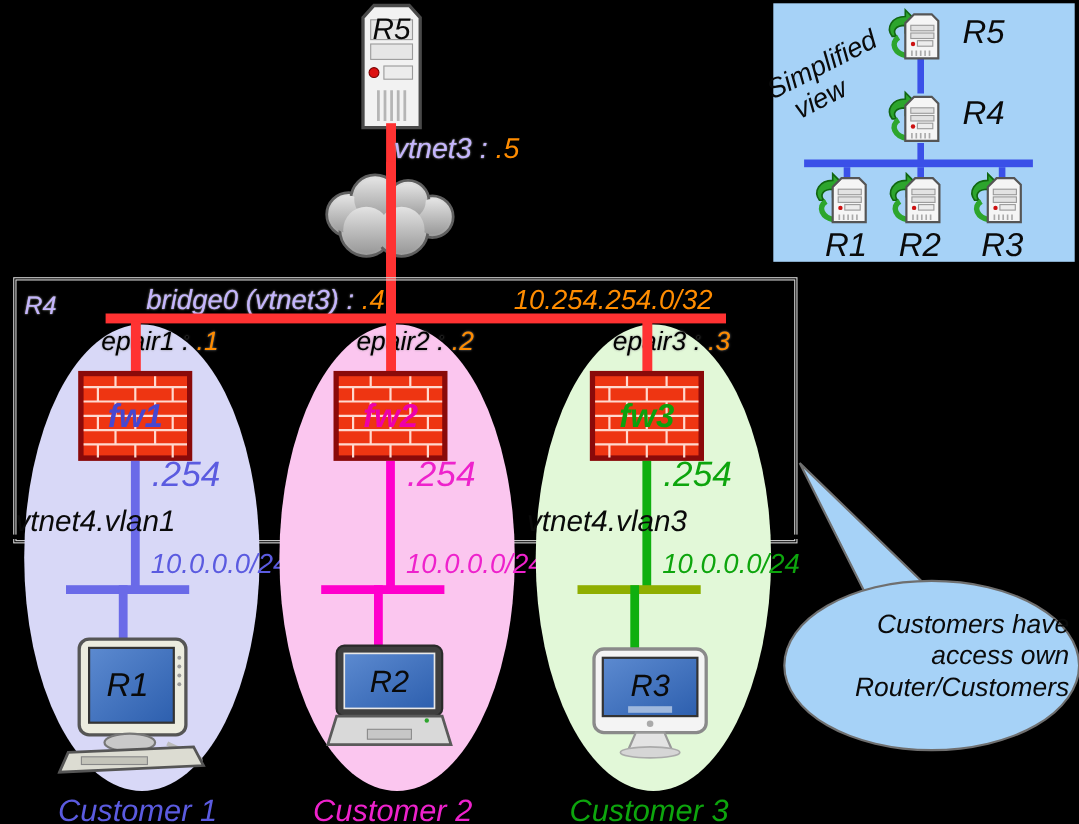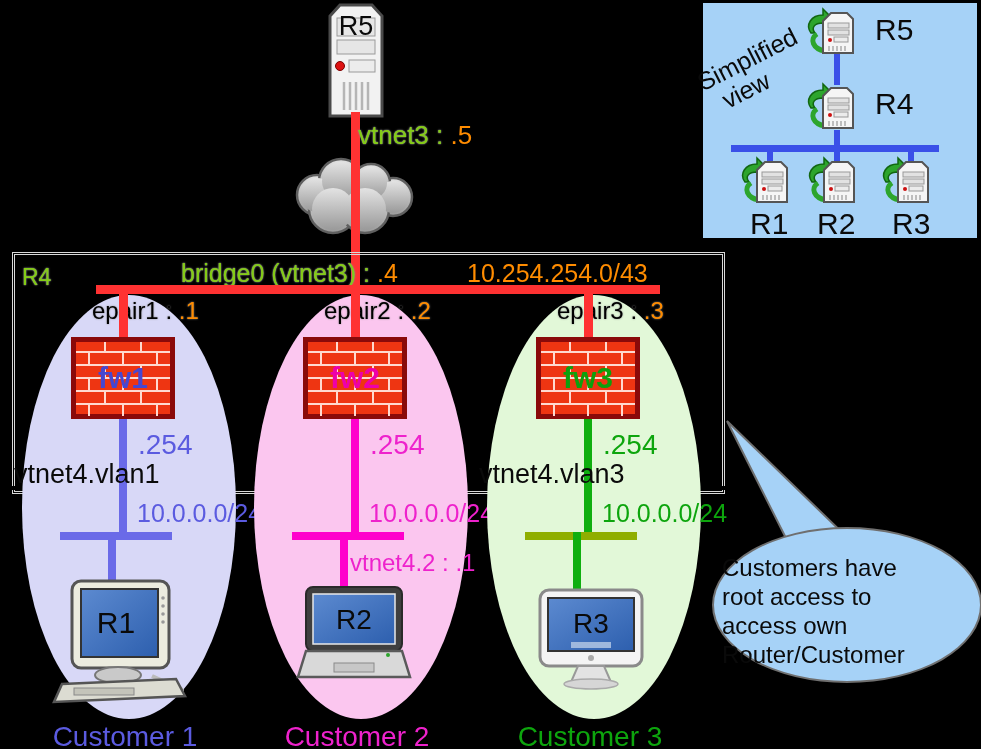--- a/index.html
+++ b/index.html
@@ -4,7 +4,7 @@
 <style>
   html,body{margin:0;padding:0;background:#000;}
   #canvas{position:relative;width:981px;height:749px;background:#000;overflow:hidden;
-          font-family:"Liberation Sans",sans-serif;color:#111;}
+          font-family:"Liberation Sans",sans-serif;color:#111;font-style:italic;}
   .abs{position:absolute;}
   
   .ghost{color:#84cc16;text-shadow:0 0 2px #9a9a9a,0 0 1px #6f6f6f;}

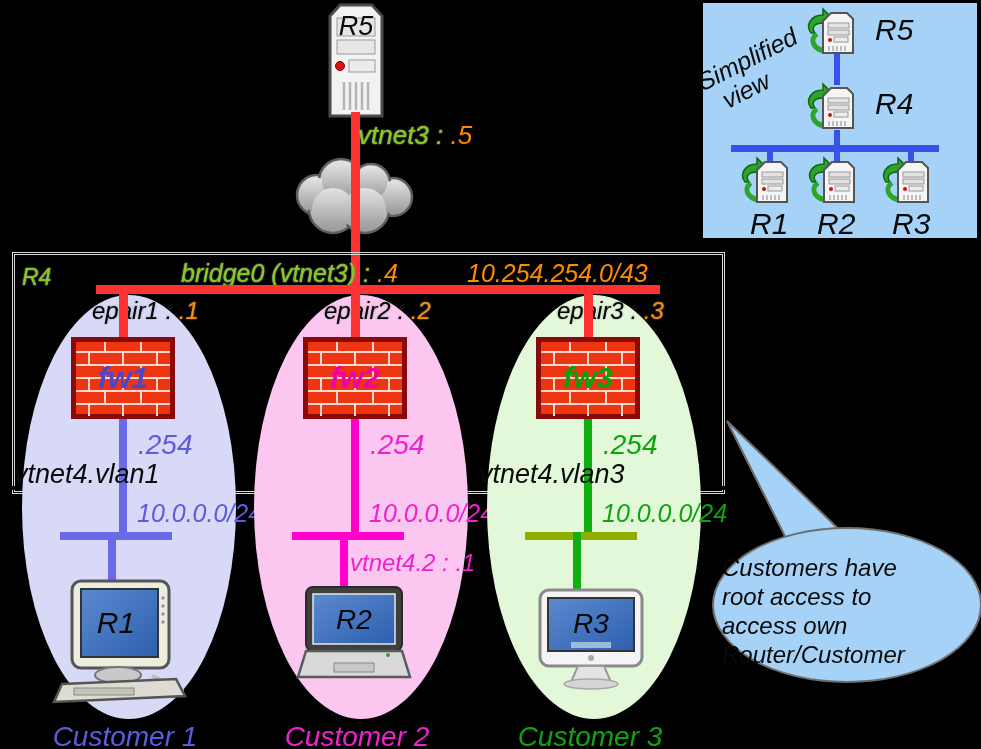--- a/index.html
+++ b/index.html
@@ -7,7 +7,7 @@
           font-family:"Liberation Sans",sans-serif;color:#111;font-style:italic;}
   .abs{position:absolute;}
   
-  .ghost{color:#84cc16;text-shadow:0 0 2px #9a9a9a,0 0 1px #6f6f6f;}
+  .ghost{color:#c4b5fd;text-shadow:0 0 2px #9a9a9a,0 0 1px #6f6f6f;}
   .orange{color:#ff8c00;}
   .label{white-space:nowrap;}
   

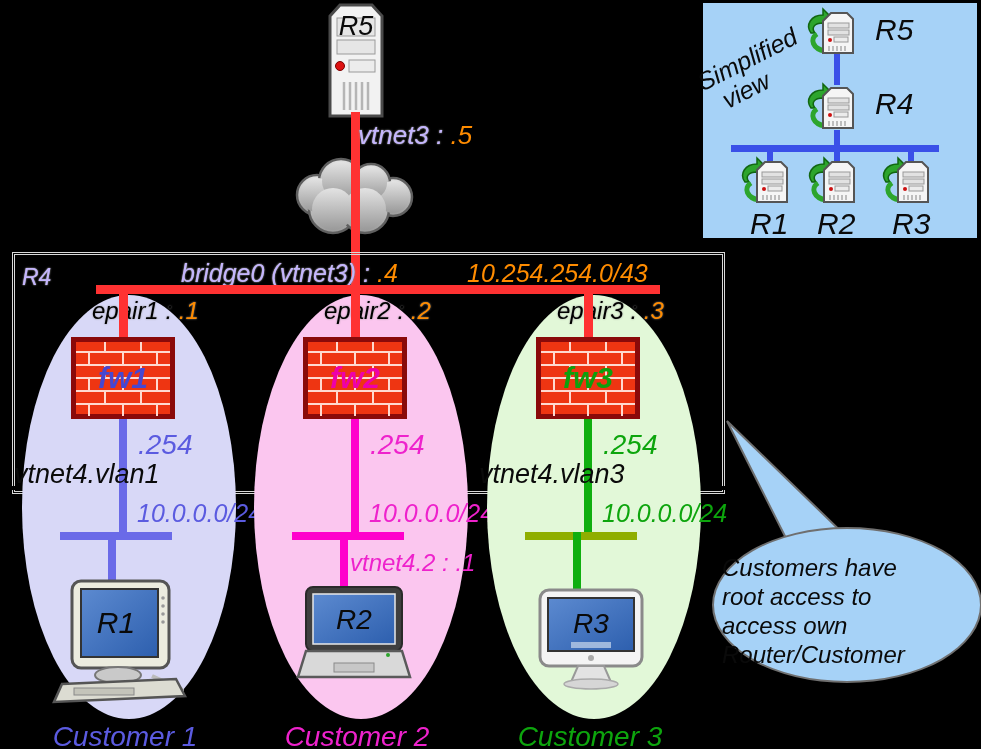--- a/index.html
+++ b/index.html
@@ -104,7 +104,7 @@
 
   <div class="abs" id="r4-rect"></div>
   <div class="abs label ghost" style="left:22px;top:264px;font-size:23px;">R4</div>
-  <div class="abs label" style="left:133px;top:259px;font-size:25px;margin-left:48px;"><span class="ghost">bridge0 (vtnet3) : </span><span class="orange">.4</span></div>
+  <div class="abs label" style="left:133px;top:259px;font-size:25px;"><span class="ghost">bridge0 (vtnet3) : </span><span class="orange">.4</span></div>
   <div class="abs label orange" style="left:467px;top:259px;font-size:25px;">10.254.254.0/43</div>
   <div class="abs redline" style="left:96px;top:285px;width:564px;height:9px;"></div>
 

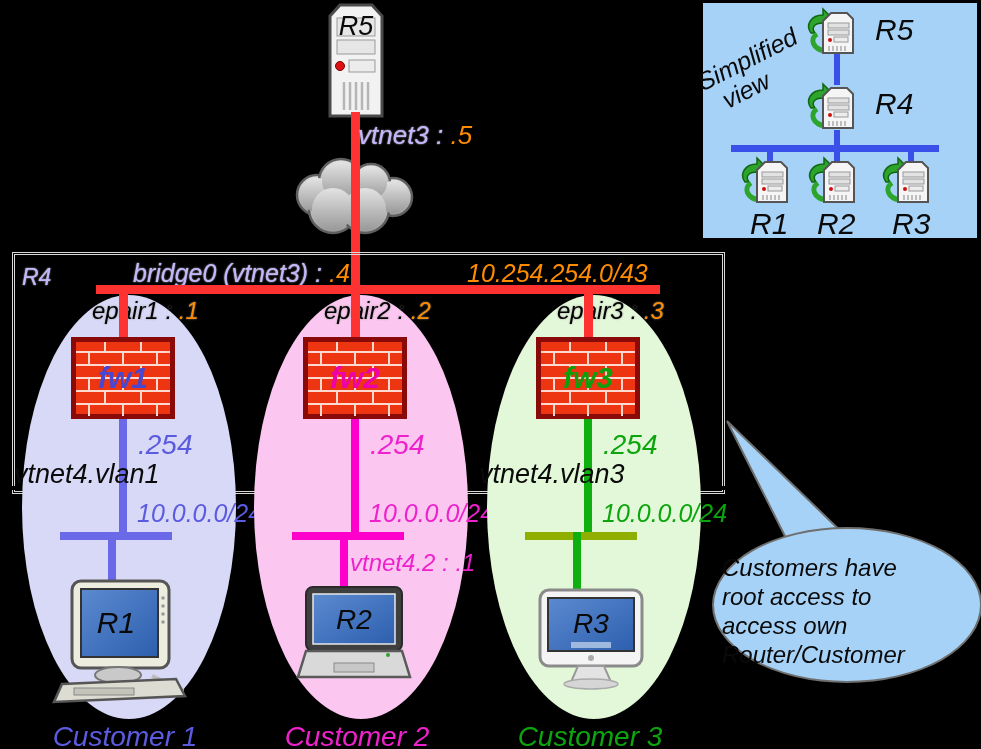--- a/index.html
+++ b/index.html
@@ -105,7 +105,7 @@
   <div class="abs" id="r4-rect"></div>
   <div class="abs label ghost" style="left:22px;top:264px;font-size:23px;">R4</div>
   <div class="abs label" style="left:133px;top:259px;font-size:25px;"><span class="ghost">bridge0 (vtnet3) : </span><span class="orange">.4</span></div>
-  <div class="abs label orange" style="left:467px;top:259px;font-size:25px;">10.254.254.0/43</div>
+  <div class="abs label orange" style="left:467px;top:259px;font-size:25px;">10.254.254.0/32</div>
   <div class="abs redline" style="left:96px;top:285px;width:564px;height:9px;"></div>
 
   <div class="abs" id="trunk"></div>

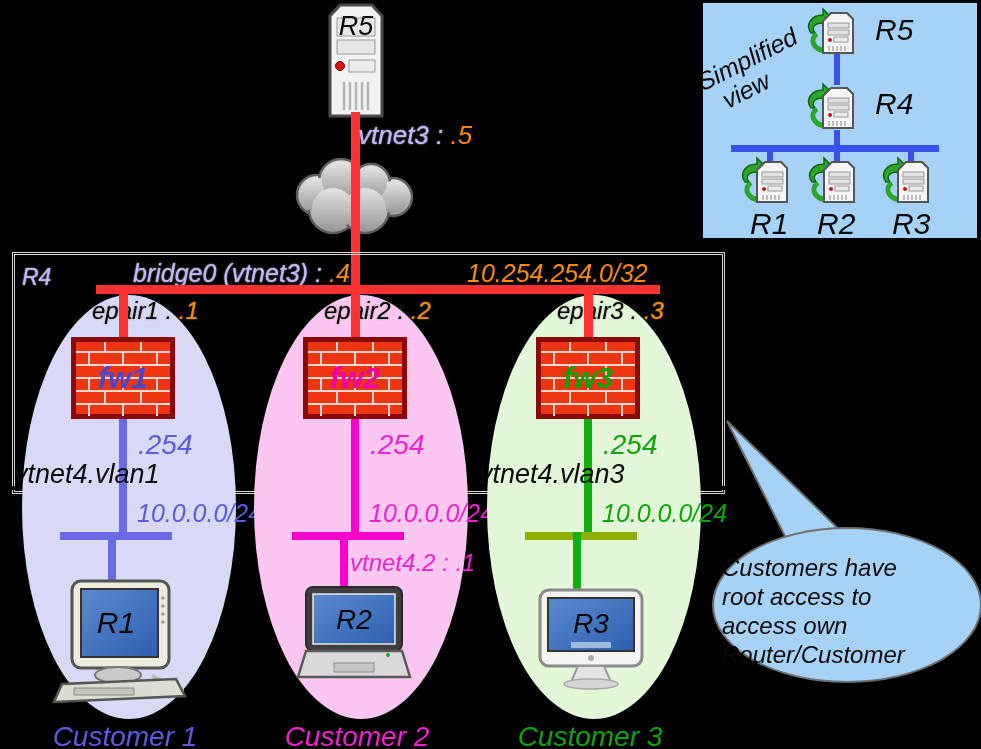--- a/index.html
+++ b/index.html
@@ -25,7 +25,7 @@
   .customer .fw-stub{position:absolute;left:105px;top:7px;width:9px;height:50px;background:#ff3232;}
   .customer .fw{position:absolute;left:57px;top:52px;}
   .customer .fw-line{position:absolute;left:105px;top:134px;width:8px;height:116px;background:var(--line);}
-  .customer .fwip{position:absolute;left:124px;top:144px;font-size:28px;color:var(--accent);}
+  .customer .fwip{position:absolute;left:124px;top:128px;font-size:32px;color:var(--accent);}
   .customer .vlan{position:absolute;left:0;top:174px;width:222px;
        font-size:27px;color:#0a0a0a;}
   .customer .subnet{position:absolute;left:123px;top:214px;font-size:25px;color:var(--accent);}

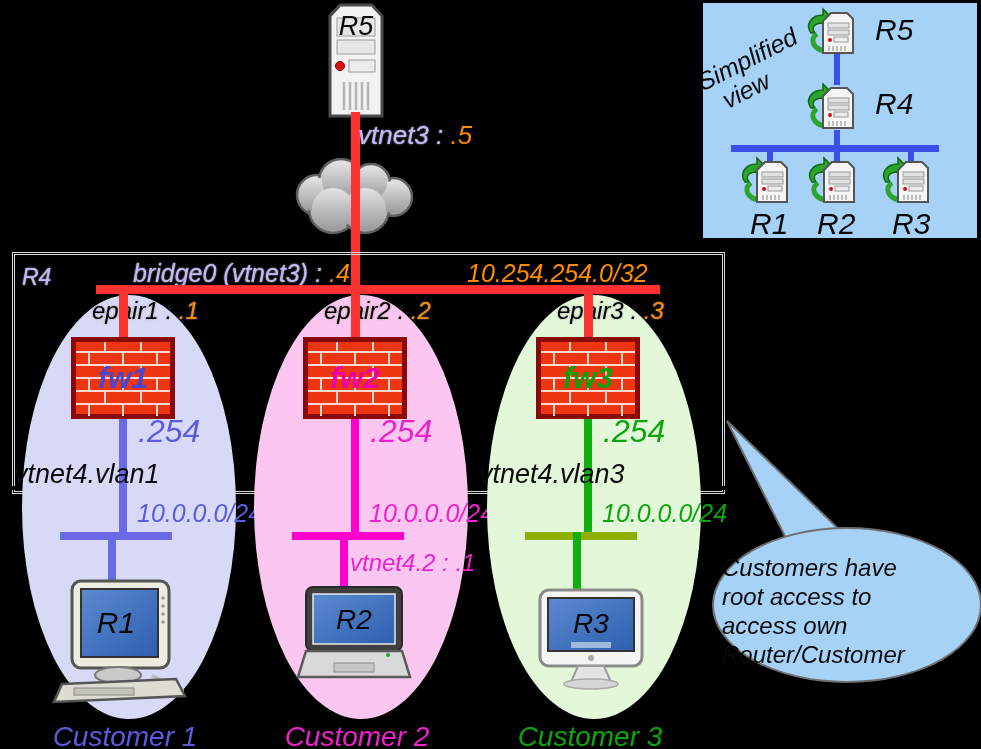--- a/index.html
+++ b/index.html
@@ -203,7 +203,6 @@
     <div class="subnet label">10.0.0.0/24</div>
     <div class="tbar"></div>
     <div class="drop"></div>
-    <div class="iface label">vtnet4.2 : .1</div>
     <svg class="abs" style="left:50px;top:300px;" width="116" height="100">
       <defs>
           <linearGradient id="scr2" x1="0" y1="0" x2="1" y2="1">

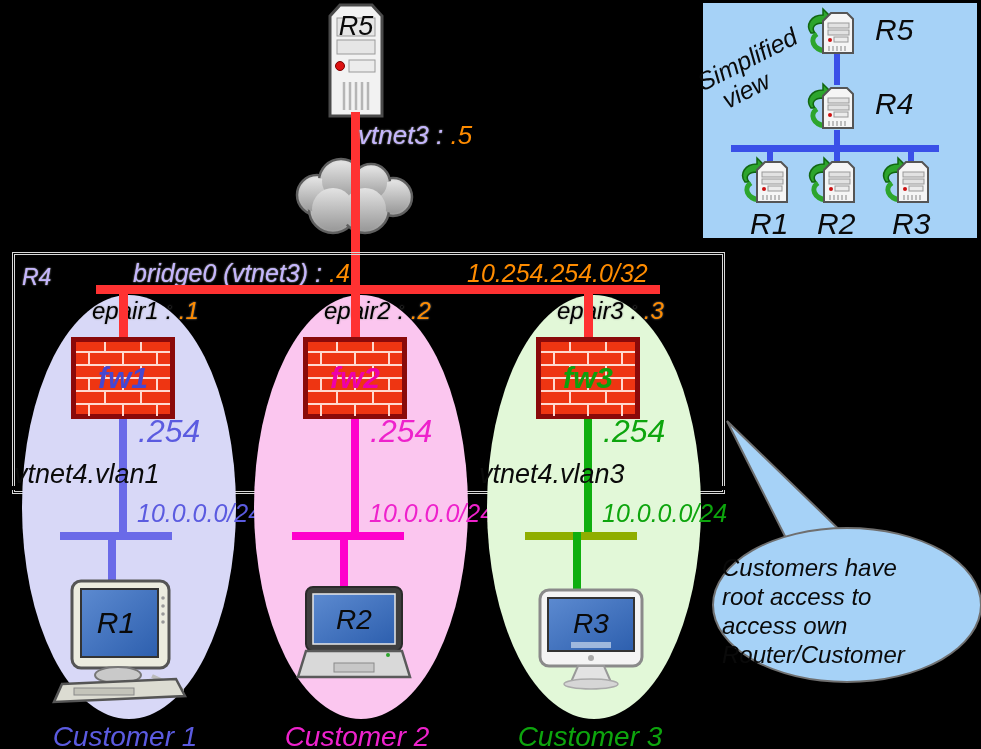--- a/index.html
+++ b/index.html
@@ -46,7 +46,7 @@
   
   #bubble{left:712px;top:527px;width:266px;height:152px;border-radius:50%;
       background:#a6d2f7;border:2px solid #6f6f6f;}
-  #bubble-text{left:722px;top:553px;width:250px;text-align:left;font-size:24px;
+  #bubble-text{left:722px;top:553px;width:250px;text-align:right;font-size:24px;
       line-height:29px;color:#0a0a0a;}
   .toplabel{font-size:26px;}
 </style>

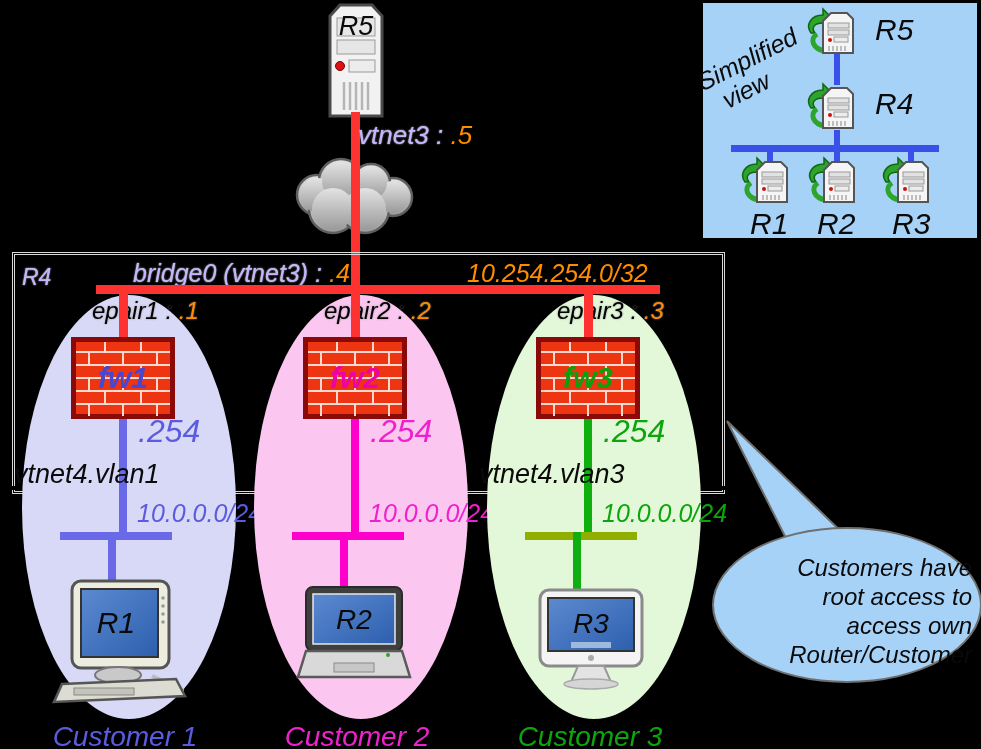--- a/index.html
+++ b/index.html
@@ -381,7 +381,6 @@
   <div class="abs" id="bubble"></div>
   <div class="abs" id="bubble-text">
     <div>Customers have</div>
-    <div>root access to</div>
     <div>access own</div>
     <div>Router/Customer</div>
   </div>

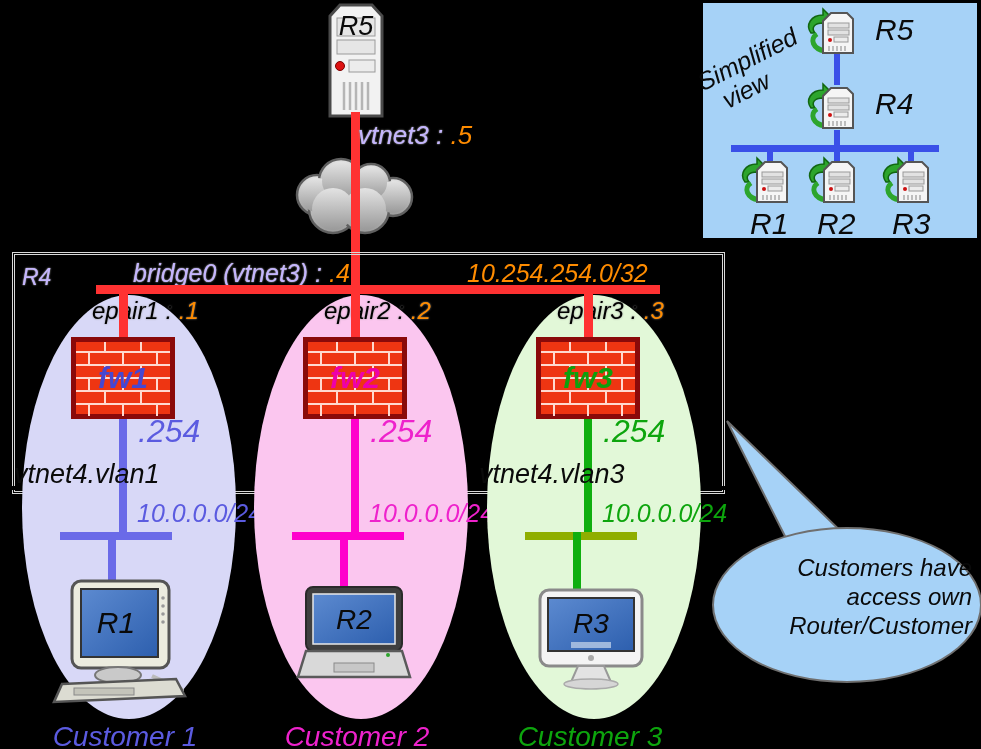--- a/index.html
+++ b/index.html
@@ -382,7 +382,7 @@
   <div class="abs" id="bubble-text">
     <div>Customers have</div>
     <div>access own</div>
-    <div>Router/Customer</div>
+    <div>Router/Customers</div>
   </div>
 
 </div>

